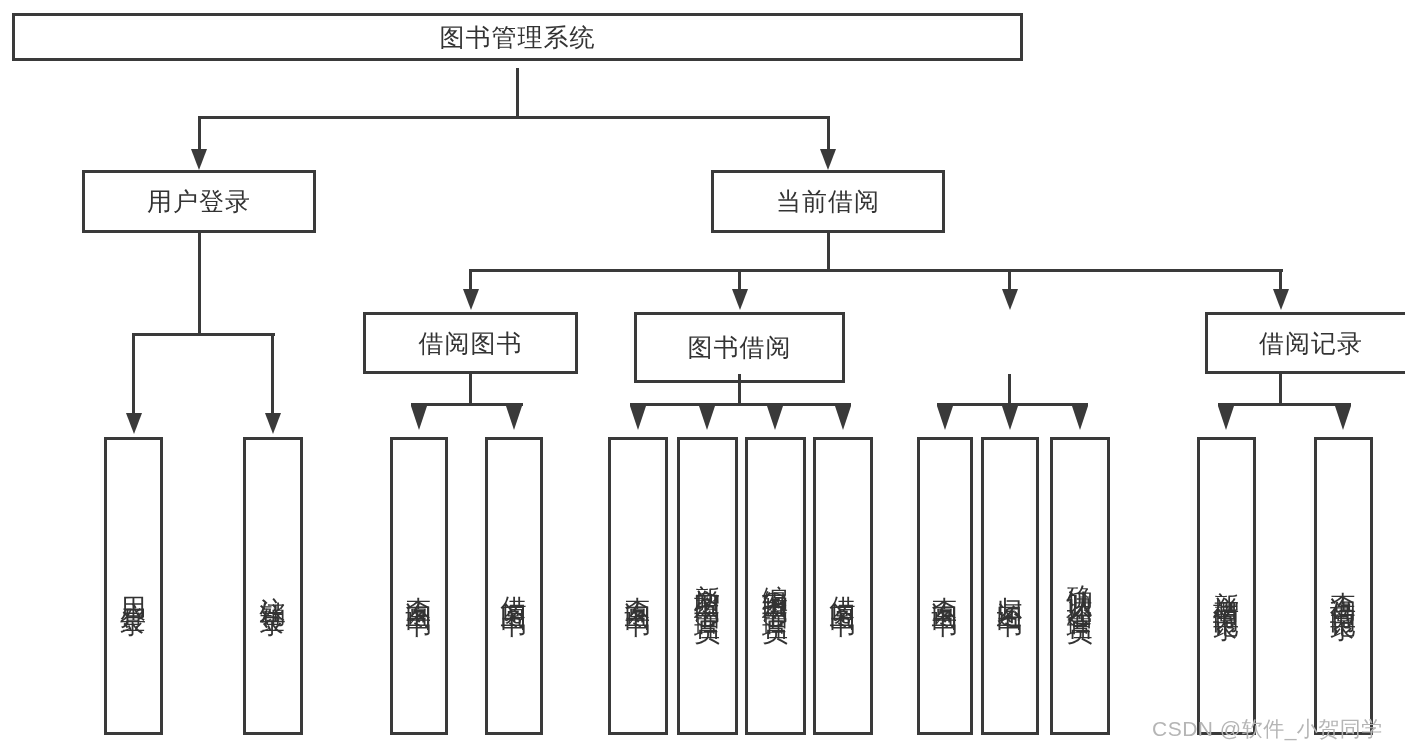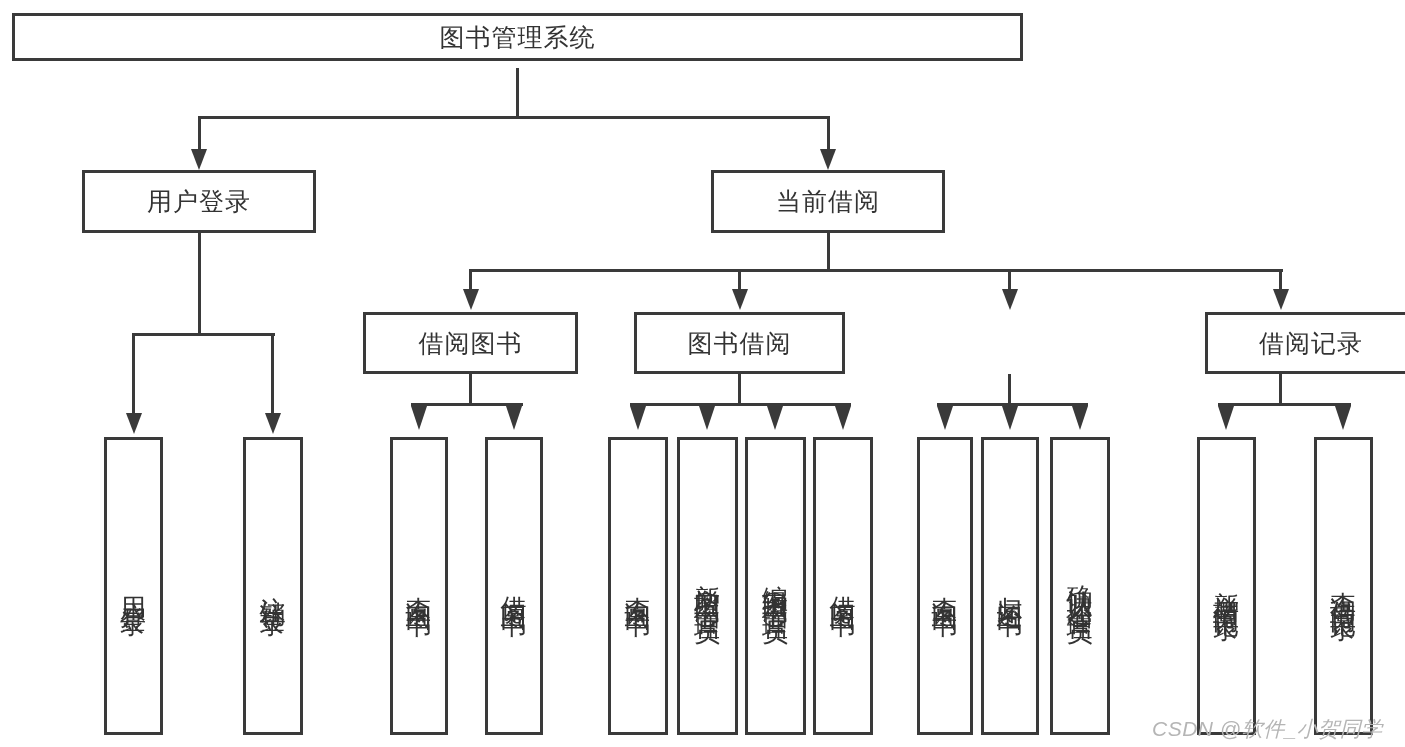--- a/index.html
+++ b/index.html
@@ -76,7 +76,7 @@
   <div class="arrow" style="left:1273px;top:289px;"></div>
 
   <div class="hbox" style="left:363px;top:312px;width:215px;height:62px;">借阅图书</div>
-  <div class="hbox" style="left:634px;top:312px;width:211px;height:62px;">图书借阅</div>
+  <div class="hbox" style="left:634px;top:312px;width:211px;height:71px;">图书借阅</div>
   <div class="hbox" style="left:1175px;top:312px;width:212px;height:62px;margin-left:30px;">借阅记录</div>
 
   <div class="vline" style="left:469px;top:374px;height:32px;"></div>

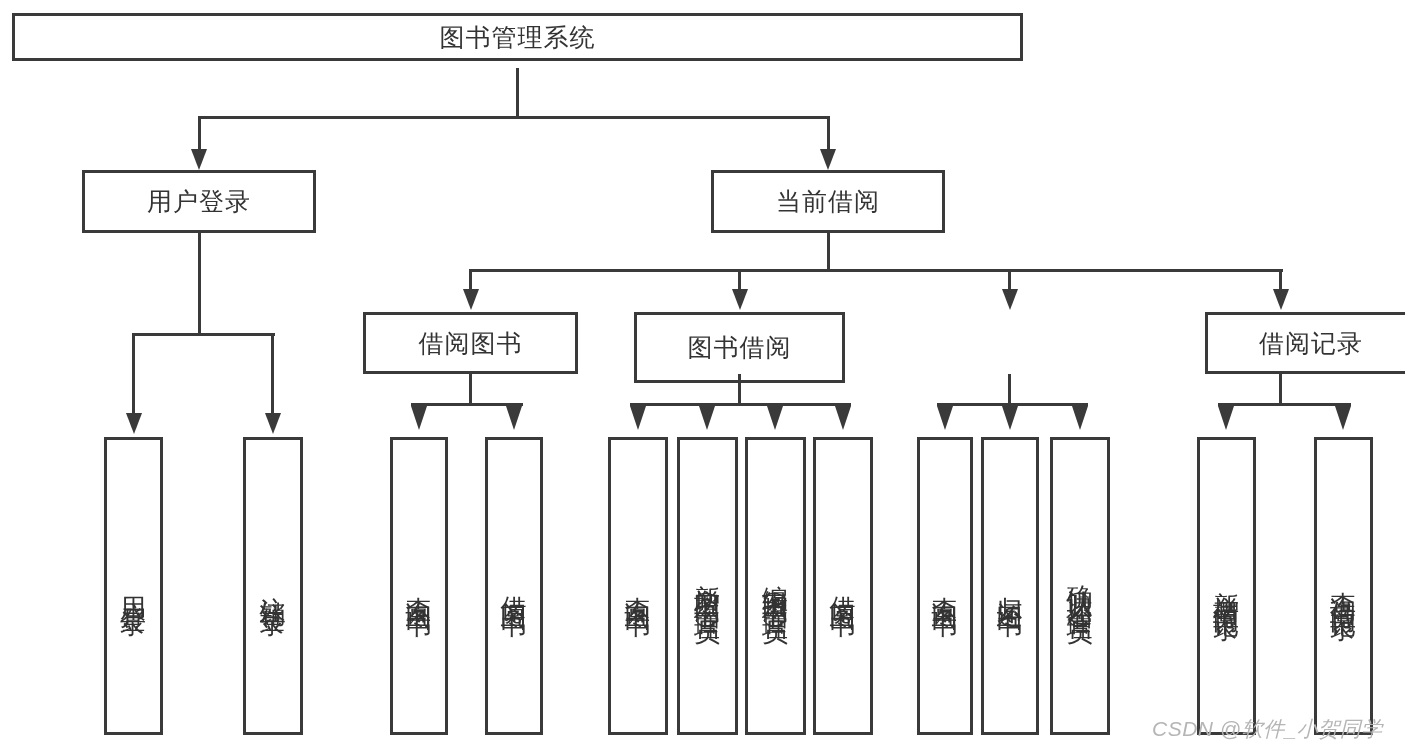--- a/index.html
+++ b/index.html
@@ -37,7 +37,7 @@
   .arrow.sm{border-top-width:24px;}
   .watermark{
     position:absolute;left:1152px;top:715px;font-size:21px;
-    color:var(--wm);white-space:nowrap;z-index:5;letter-spacing:0.5px;font-style:italic;
+    color:var(--wm);white-space:nowrap;z-index:5;letter-spacing:0.5px;
   }
 </style>
 </head>

